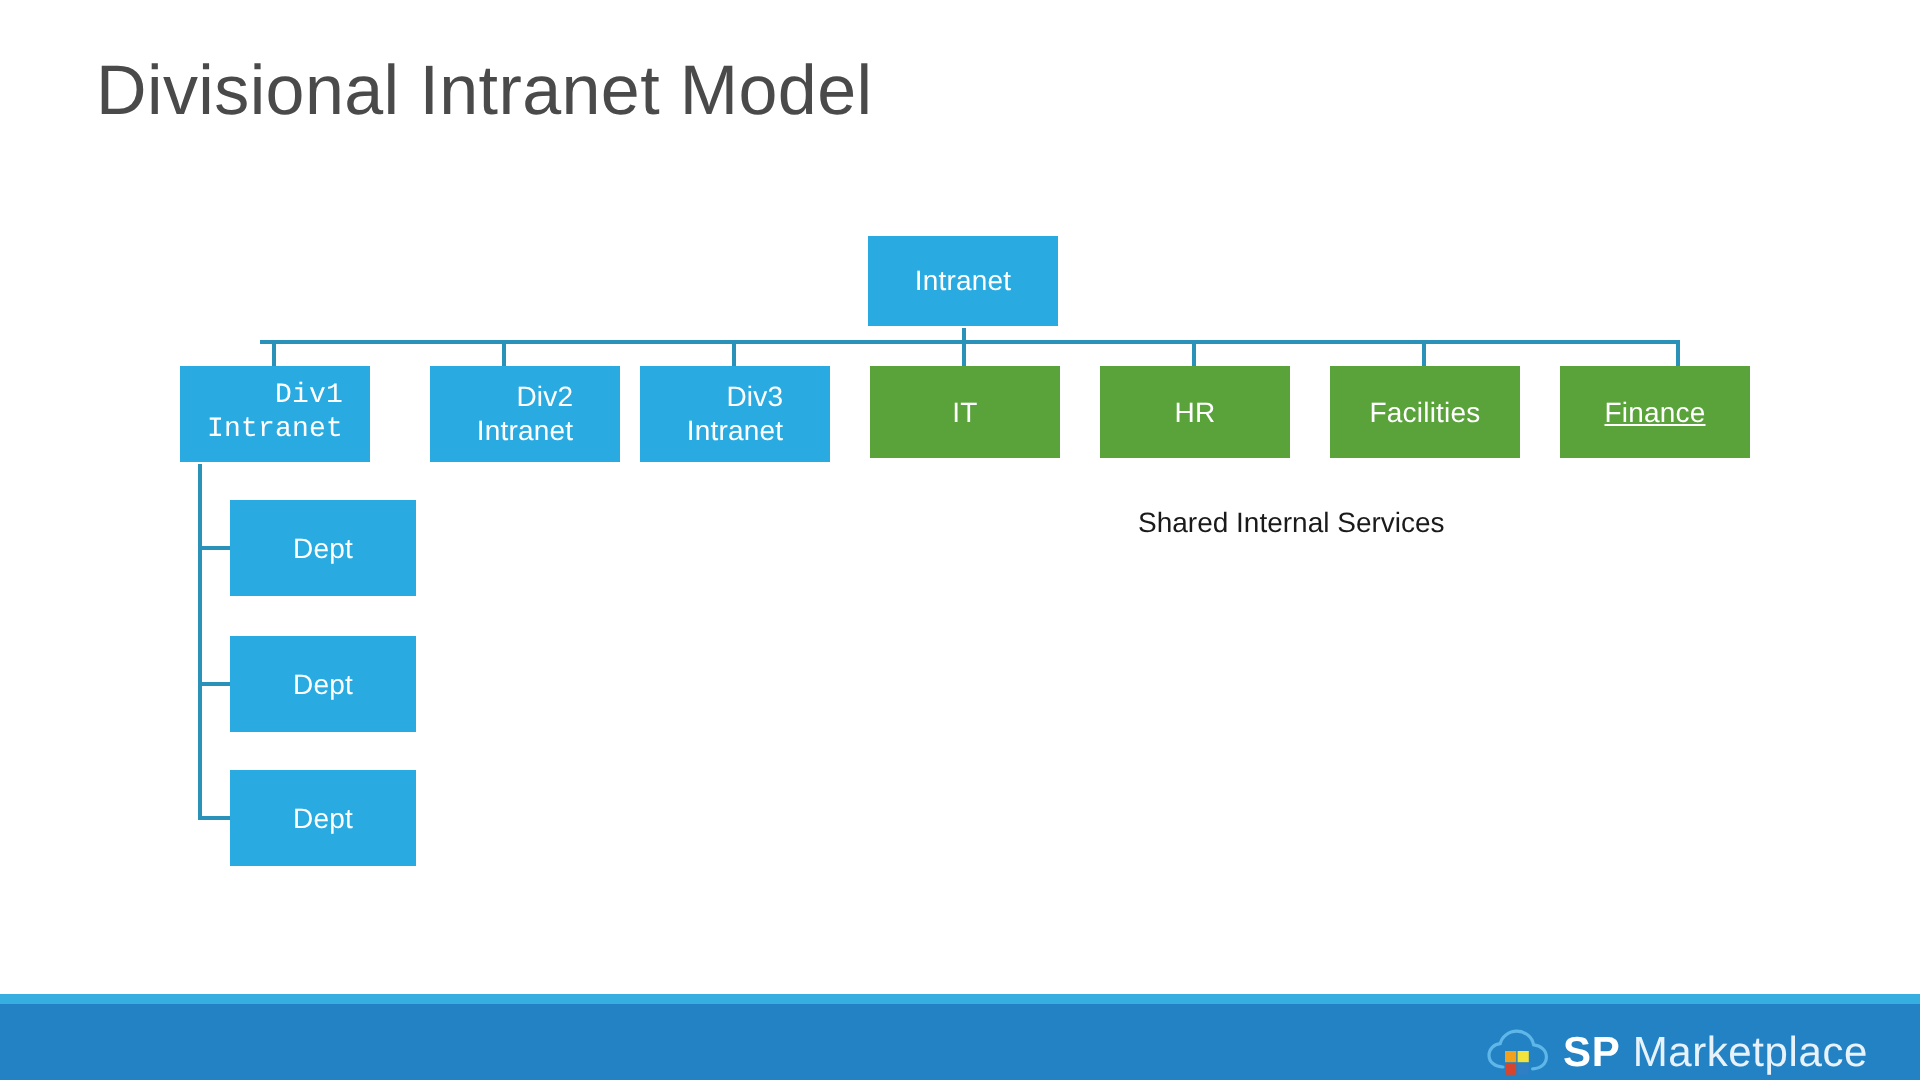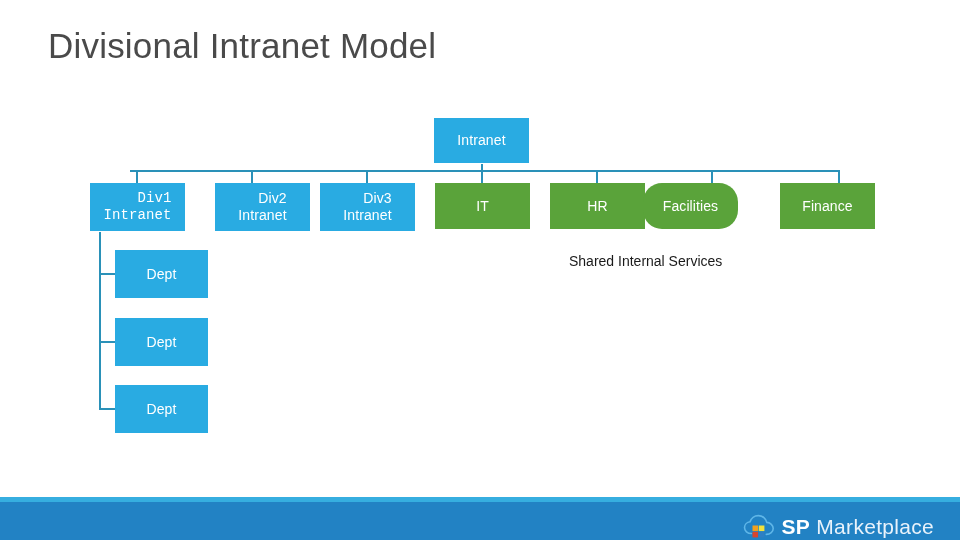--- a/index.html
+++ b/index.html
@@ -159,7 +159,7 @@
   <div class="node green" style="left:550px; top:183px; width:95px; height:46px;">
     <span>HR</span>
   </div>
-  <div class="node green" style="left:643px; top:183px; width:95px; height:46px;border-radius:19px;">
+  <div class="node green" style="left:665px; top:183px; width:95px; height:46px;">
     <span>Facilities</span>
   </div>
   <div class="node green" style="left:780px; top:183px; width:95px; height:46px;">

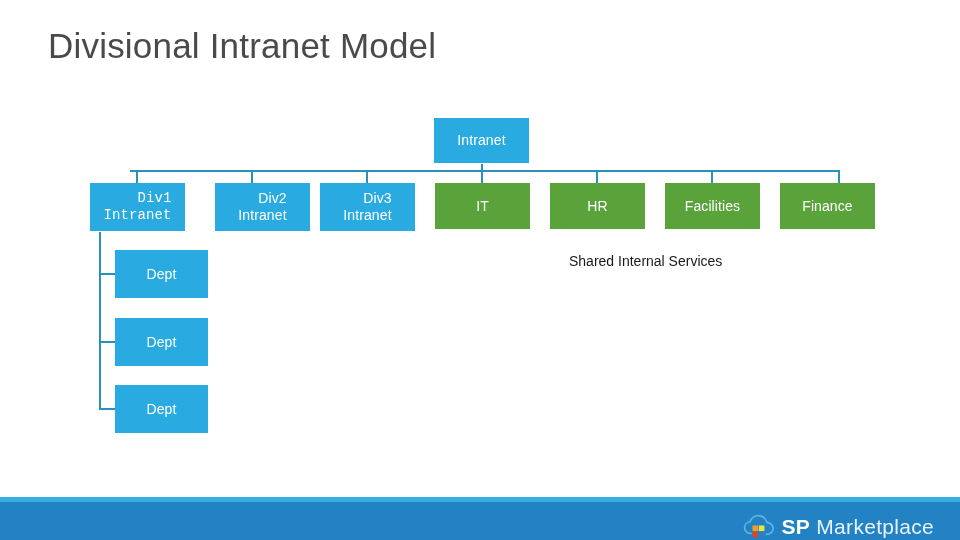--- a/index.html
+++ b/index.html
@@ -162,7 +162,7 @@
   <div class="node green" style="left:665px; top:183px; width:95px; height:46px;">
     <span>Facilities</span>
   </div>
-  <div class="node green" style="left:780px; top:183px; width:95px; height:46px;">
+  <div class="node green" style="left:780px; top:183px; width:95px; height:46px;text-decoration:underline;">
     <span>Finance</span>
   </div>
 

